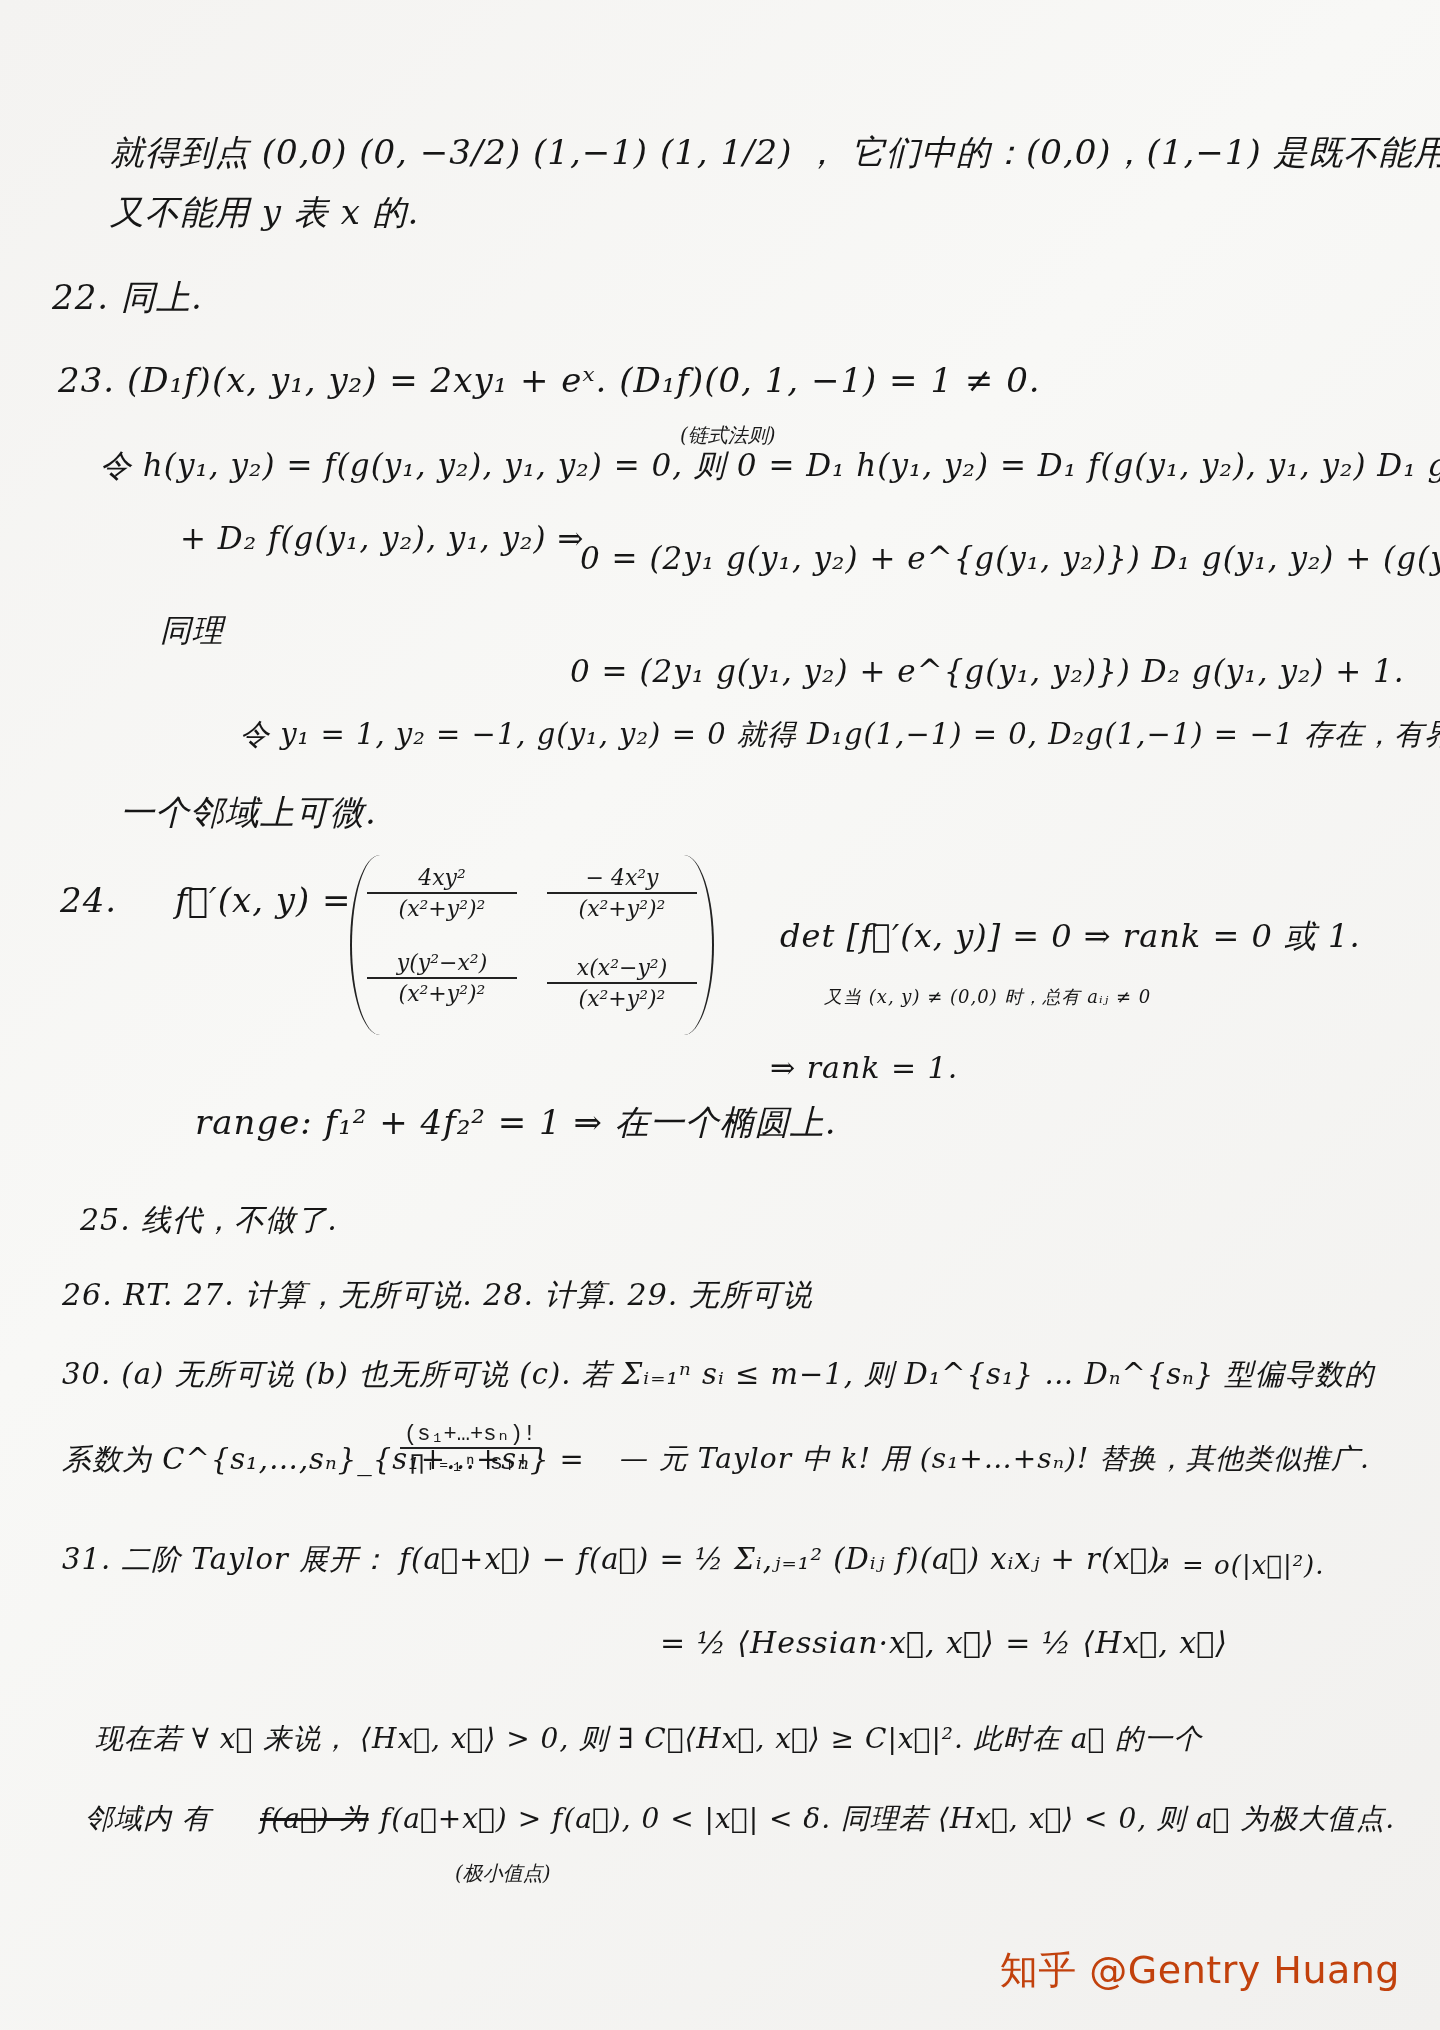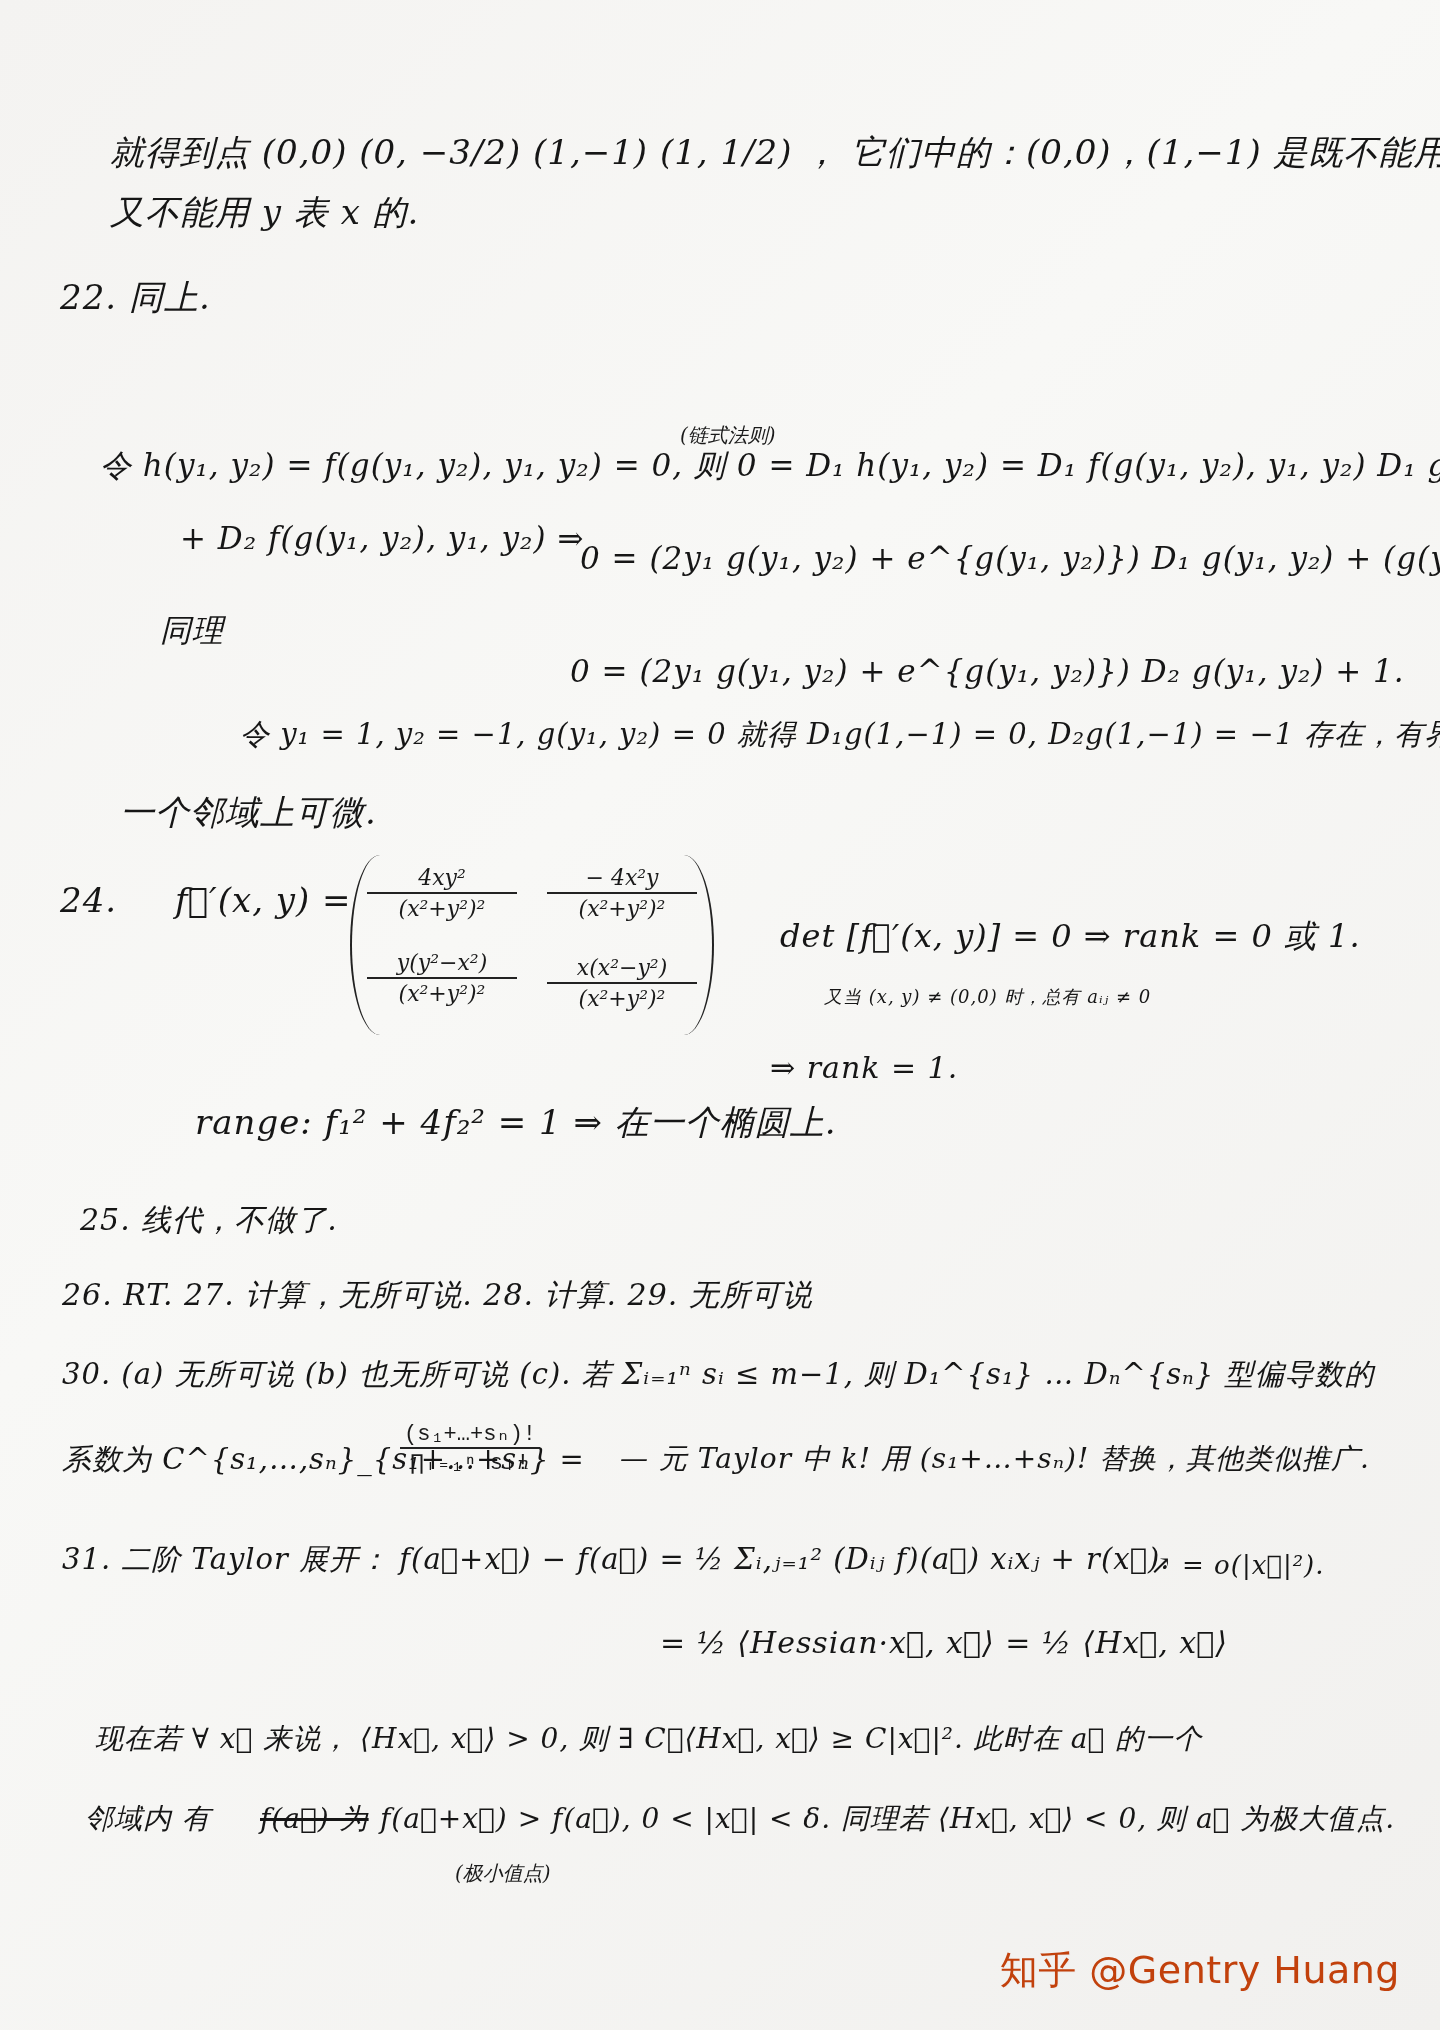--- a/index.html
+++ b/index.html
@@ -44,7 +44,7 @@
   <div class="line" style="left:110px; top:130px;">就得到点 (0,0) (0, −3/2) (1,−1) (1, 1/2) ， 它们中的：(0,0)，(1,−1) 是既不能用 x 表 y，</div>
   <div class="line" style="left:110px; top:190px;">又不能用 y 表 x 的.</div>
 
-  <div class="line" style="left:60px; top:275px;">22. 同上.</div>
+  <div class="line" style="left:52px; top:275px;">22. 同上.</div>
 
   <div class="annot" style="left:680px; top:422px;">(链式法则)</div>
   <div class="line" style="left:100px; top:445px; font-size:31px;">令 h(y₁, y₂) = f(g(y₁, y₂), y₁, y₂) = 0,   则 0 = D₁ h(y₁, y₂) = D₁ f(g(y₁, y₂), y₁, y₂) D₁ g(y₁, y₂)</div>

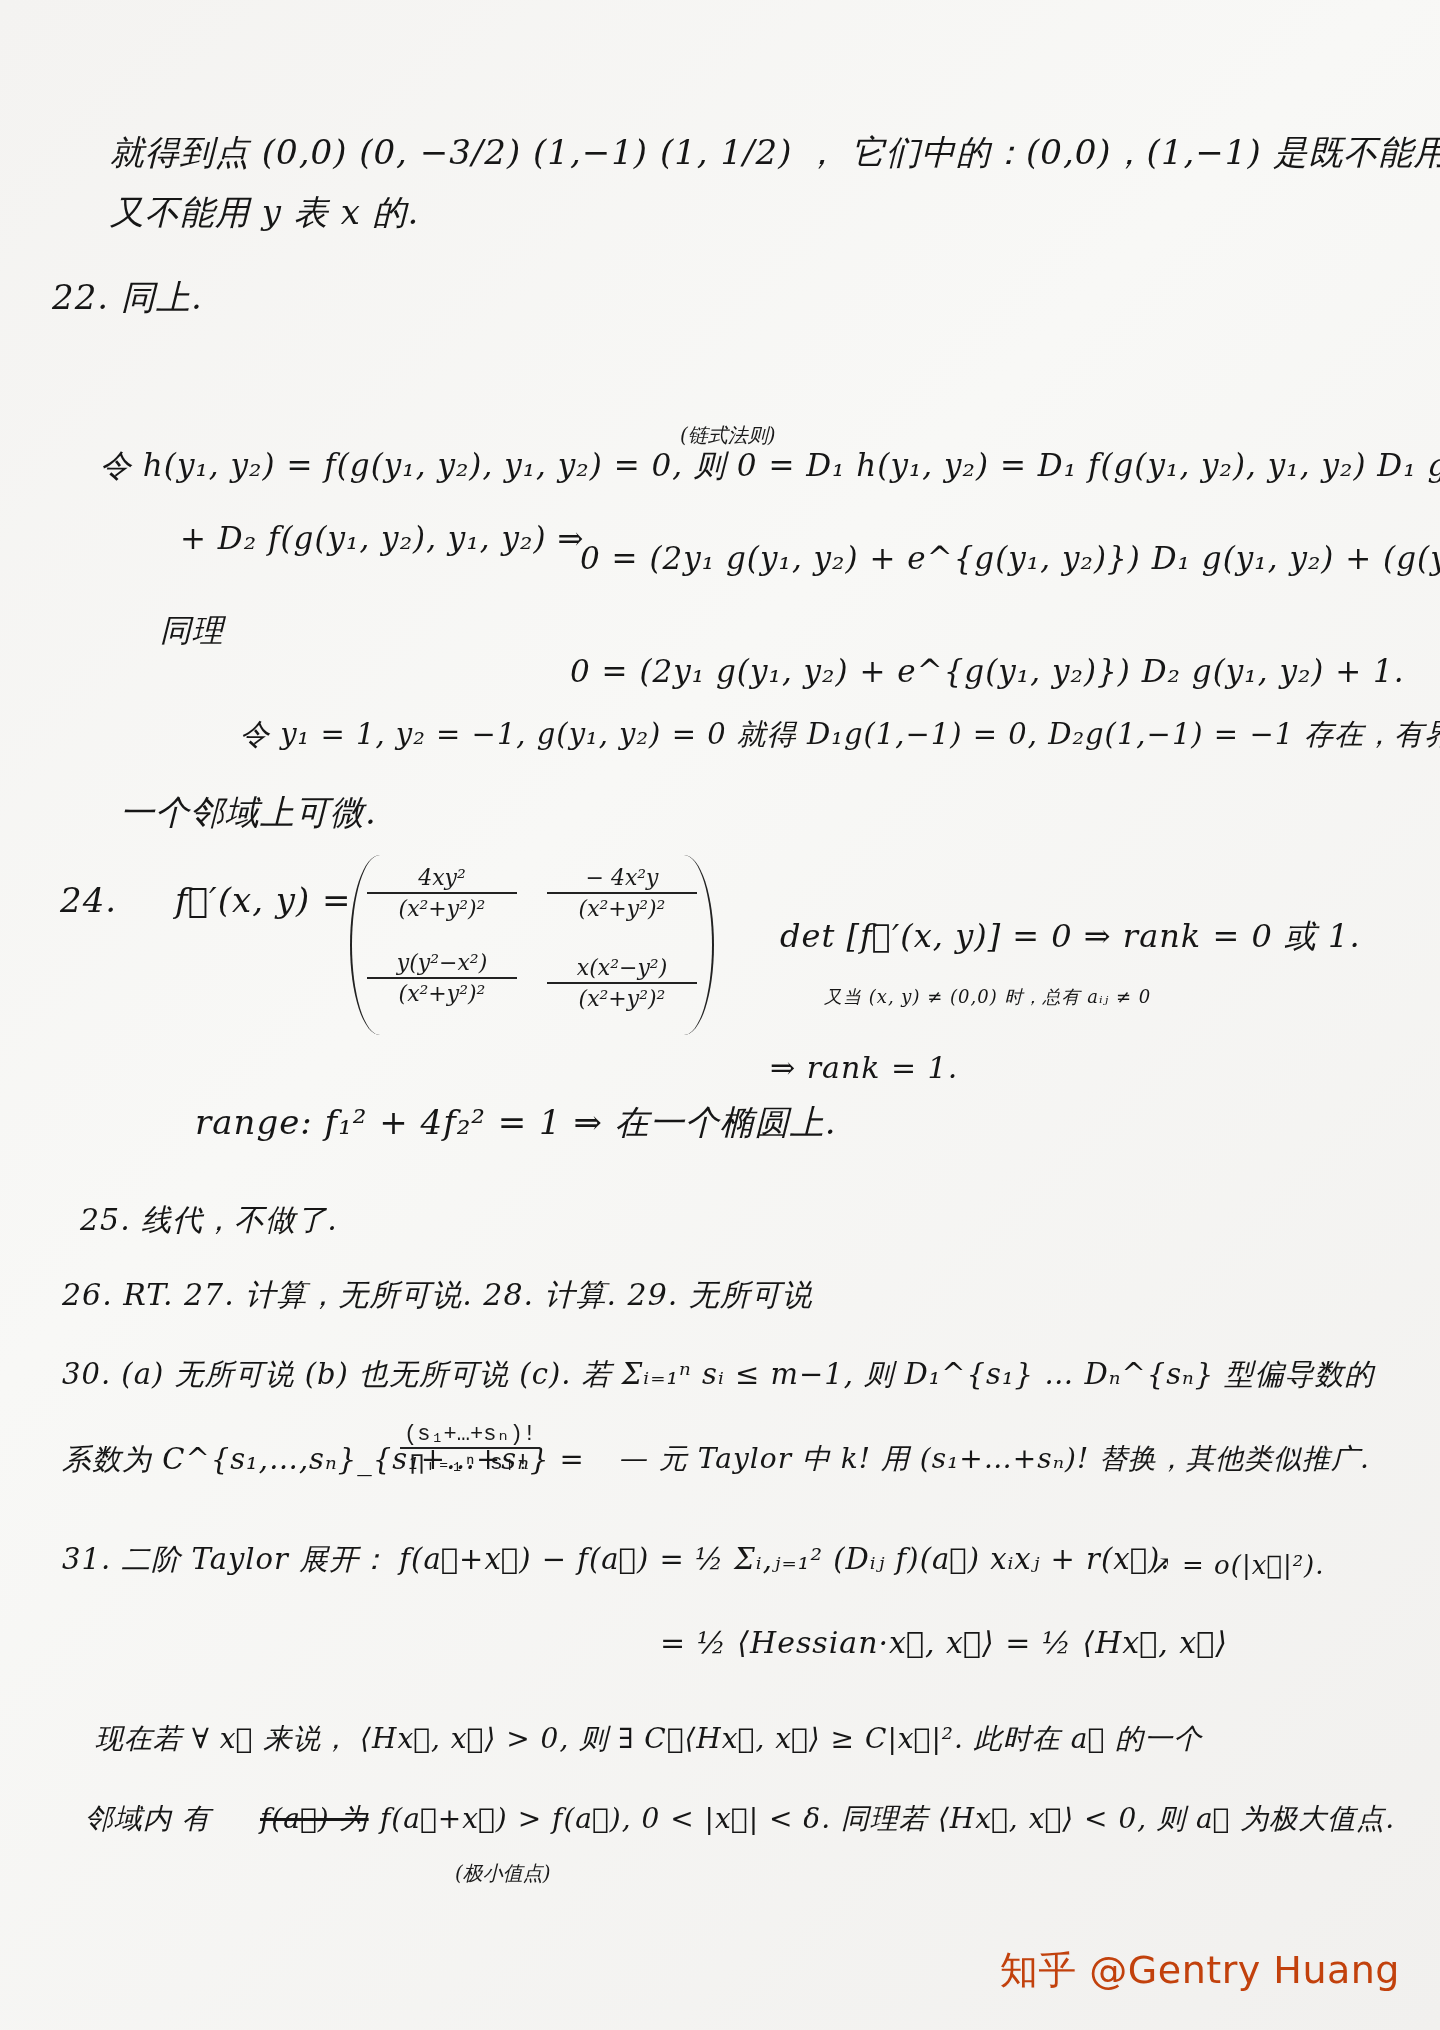--- a/index.html
+++ b/index.html
@@ -46,6 +46,7 @@
 
   <div class="line" style="left:52px; top:275px;">22. 同上.</div>
 
+  <div class="line" style="left:58px; top:360px;">23.  (D₁f)(x, y₁, y₂) = 2xy₁ + eˣ.  (D₁f)(0, 1, −1) = 1 ≠ 0.</div>
   <div class="annot" style="left:680px; top:422px;">(链式法则)</div>
   <div class="line" style="left:100px; top:445px; font-size:31px;">令 h(y₁, y₂) = f(g(y₁, y₂), y₁, y₂) = 0,   则 0 = D₁ h(y₁, y₂) = D₁ f(g(y₁, y₂), y₁, y₂) D₁ g(y₁, y₂)</div>
   <div class="line" style="left:180px; top:520px; font-size:31px;">+ D₂ f(g(y₁, y₂), y₁, y₂)  ⇒</div>

